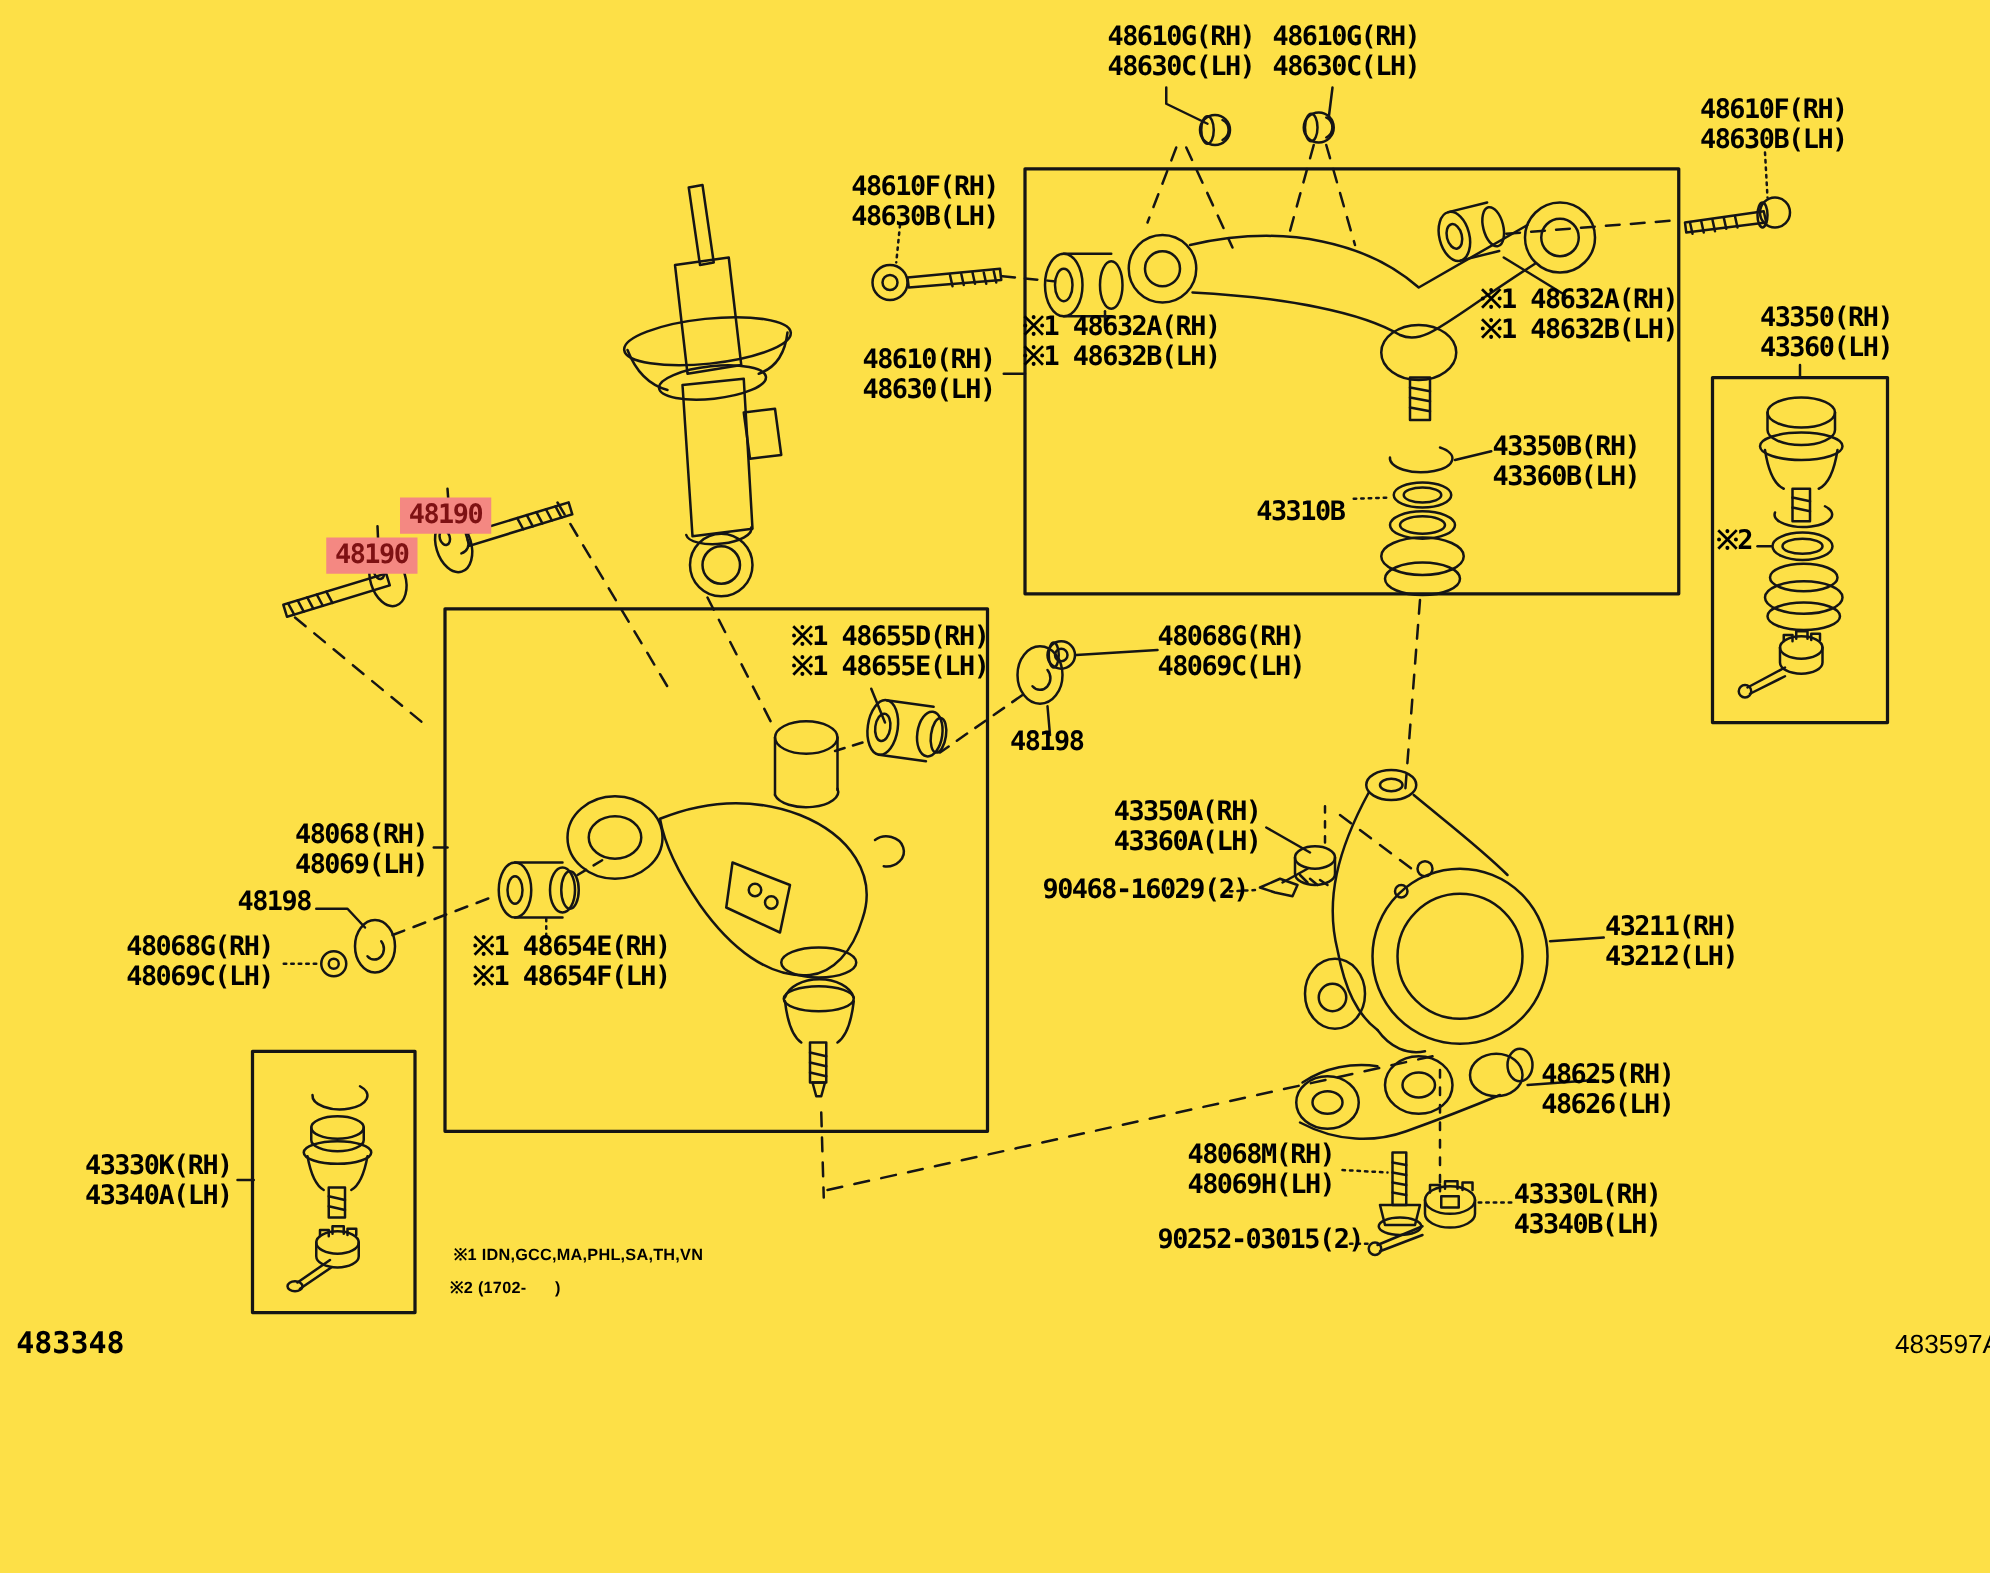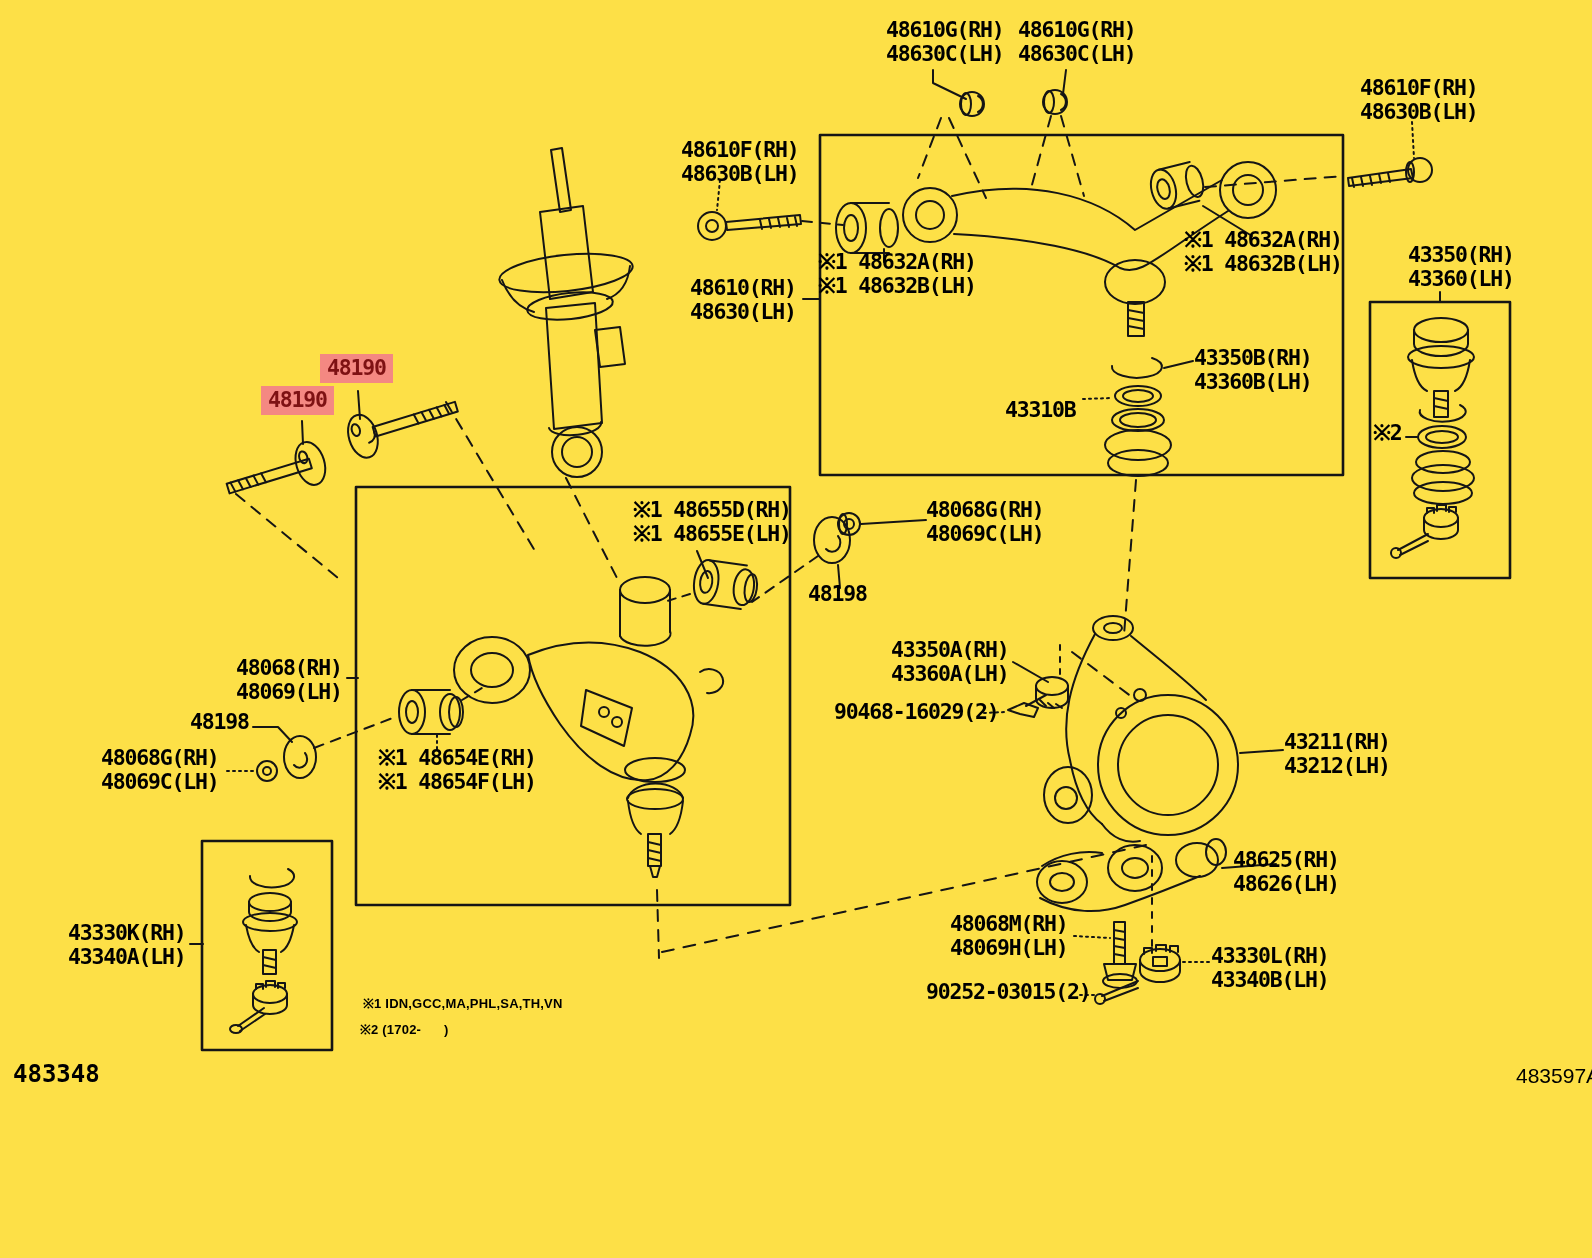--- a/index.html
+++ b/index.html
@@ -14,7 +14,7 @@
     letter-spacing:-1.2px; color:#000; white-space:pre;
   }
   .hl {
-    background:#F48882; color:#7E1113; padding:2px 7px 3px 7px;
+    background:#F48882; color:#7E1113; padding:2px 7px 3px 7px;margin-top:44px;
   }
   .note {
     position:absolute; font-family:"Liberation Sans", sans-serif;

